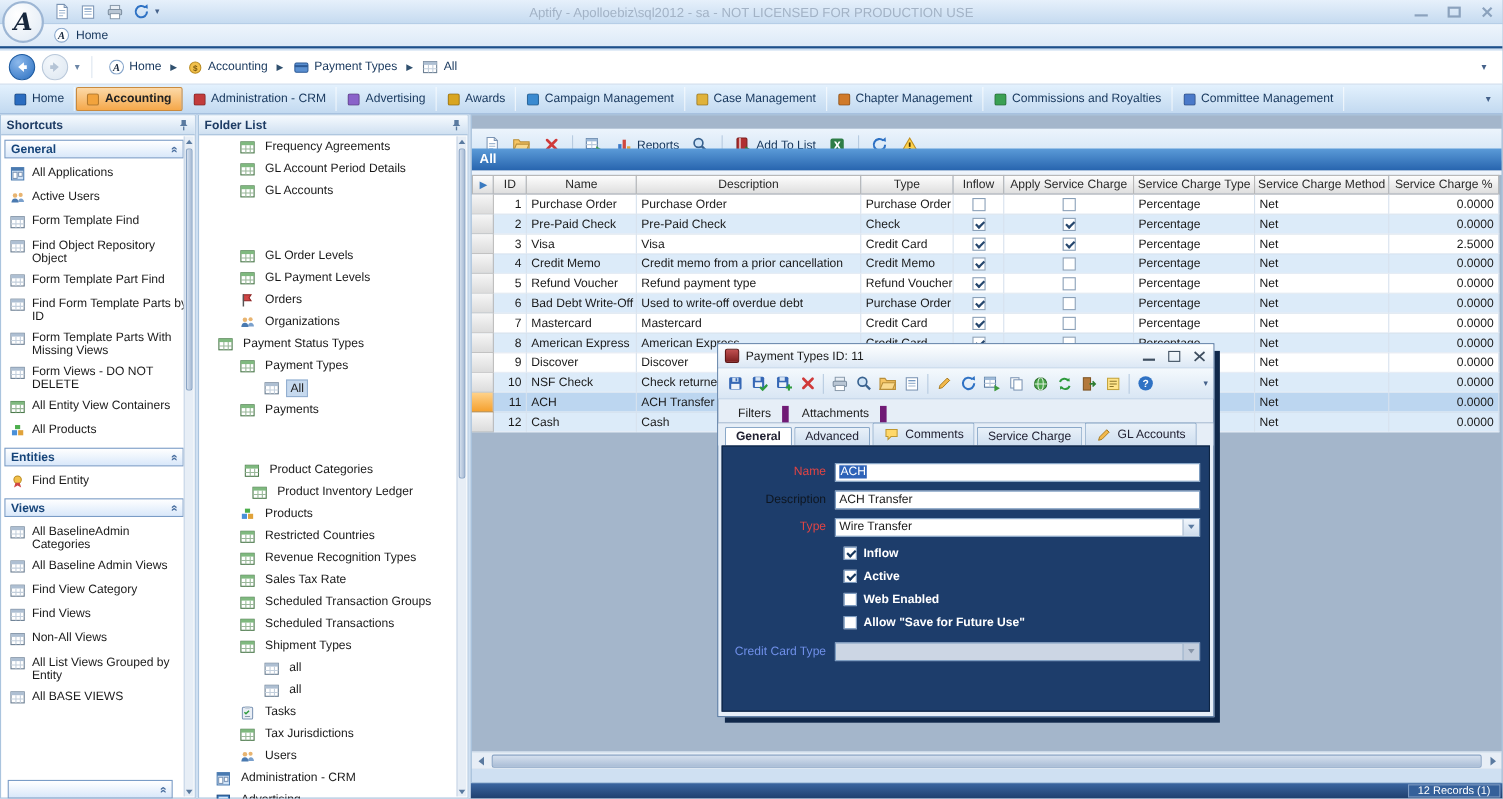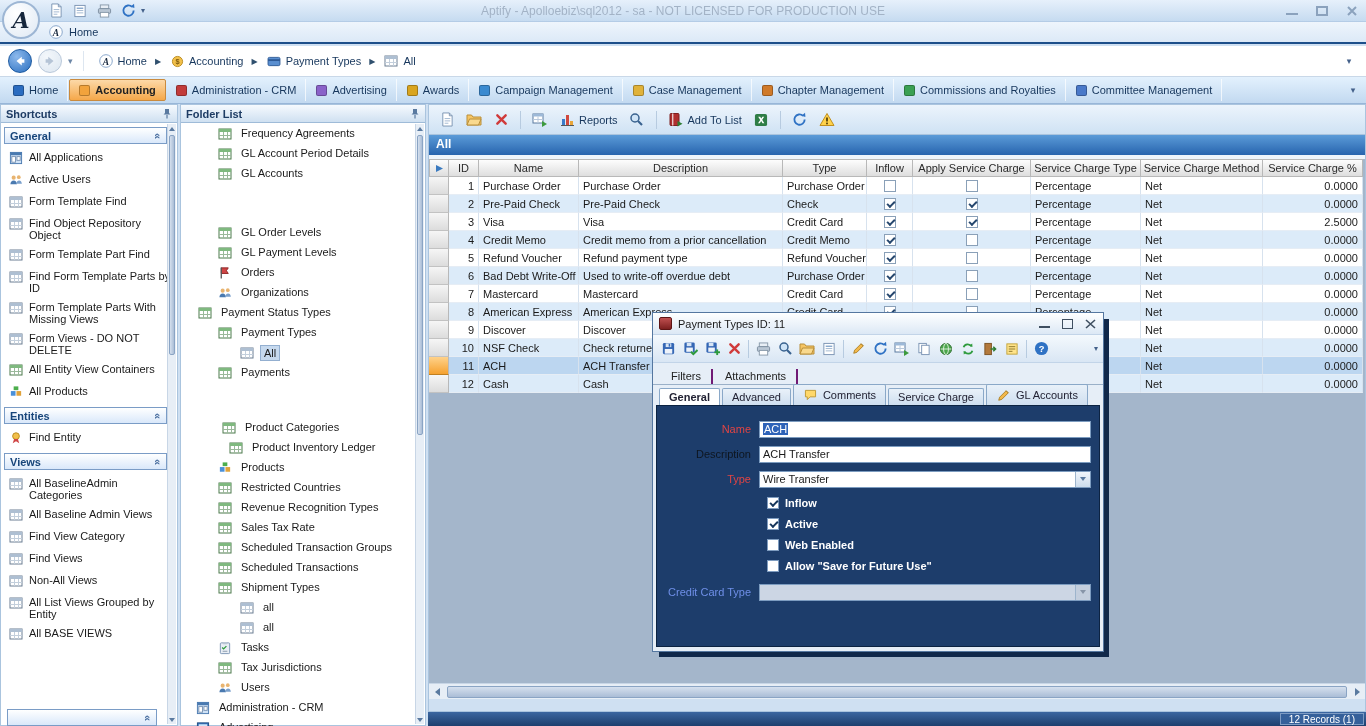--- a/index.html
+++ b/index.html
@@ -66,7 +66,7 @@
 
   
   .content{position:absolute;left:428px;right:0;top:104px;bottom:14px;background:#a4b6cb;border:1px solid #aac4de}
-  .ctoolbar{position:absolute;top:0;left:0;right:0;height:30px;background:linear-gradient(#ecf4fc,#cfe2f4);border-bottom:1px solid #aac4de;display:flex;align-items:center;gap:5px;padding:0 7px}
+  .ctoolbar{position:absolute;top:12px;left:0;right:0;height:30px;background:linear-gradient(#ecf4fc,#cfe2f4);border-bottom:1px solid #aac4de;display:flex;align-items:center;gap:5px;padding:0 7px}
   .tbtn{display:flex;align-items:center;gap:4px;padding:2px 3px;border-radius:2px;cursor:pointer;color:#16365c}
   .tsep{width:1px;height:18px;background:#b7cbe0;margin:0 3px}
   .view-hdr{position:absolute;top:30px;left:0;right:0;height:20px;background:linear-gradient(#5b9bd8,#2764ae);color:#fff;font-weight:bold;font-size:12px;padding:2px 7px}

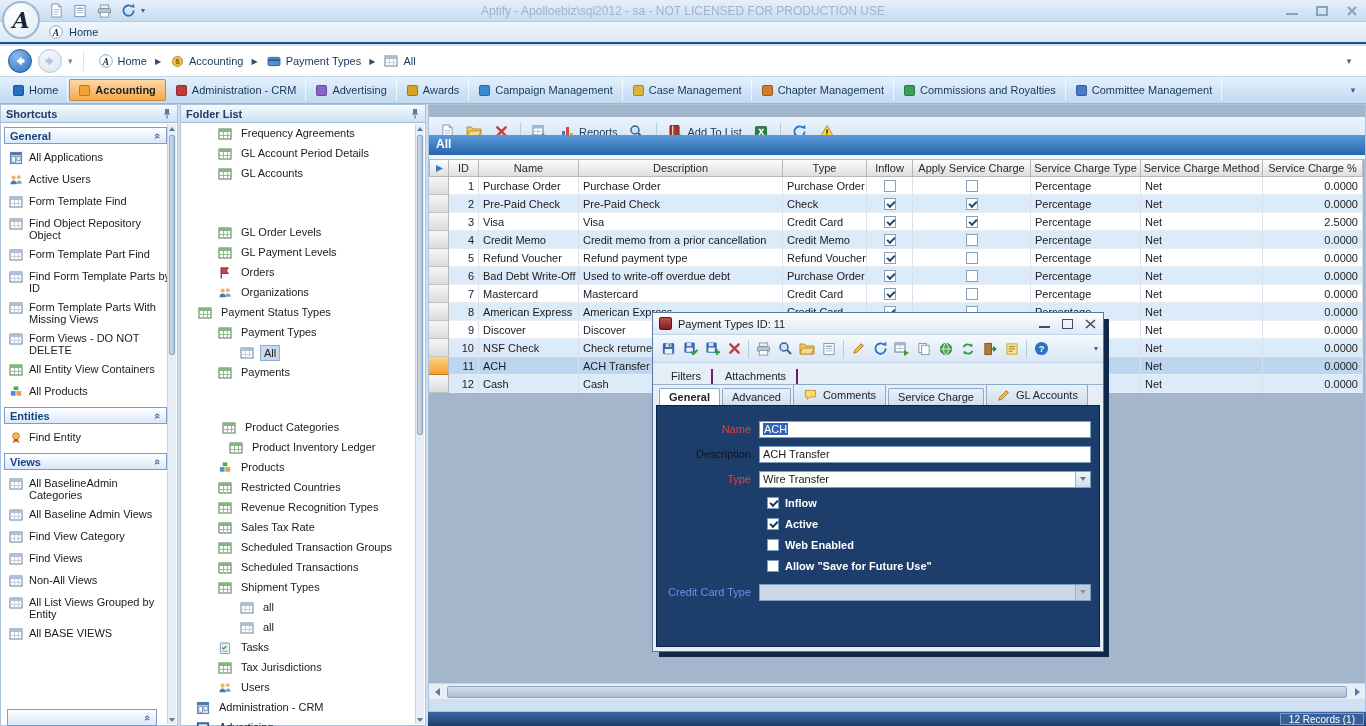--- a/index.html
+++ b/index.html
@@ -110,7 +110,7 @@
   .dsep{width:1px;height:18px;background:#b7cbe0;margin:0 2px}
   .dlg-morecaret{margin-left:auto;color:#44618a;font-size:8px;cursor:pointer}
   .dlg-tabs1{height:22px;display:flex;align-items:flex-end;padding:4px 8px 0;gap:2px;border-bottom:1px solid #9ab0c8}
-  .t1{padding:1px 10px 2px;border-right:2px solid #701a75;cursor:pointer;color:#222}
+  .t1{padding:1px 10px 2px;border-right:6px solid #701a75;cursor:pointer;color:#222}
   .dlg-tabs2{height:20px;display:flex;align-items:flex-end;padding:2px 6px 0;background:#e6eef7}
   .t2{display:flex;align-items:center;gap:4px;padding:2px 9px;border:1px solid #8aa8c8;border-bottom:none;background:linear-gradient(#e9f1f9,#cfdff0);margin-right:2px;border-radius:2px 2px 0 0;cursor:pointer;color:#223}
   .t2.active{background:#fff;font-weight:bold}

